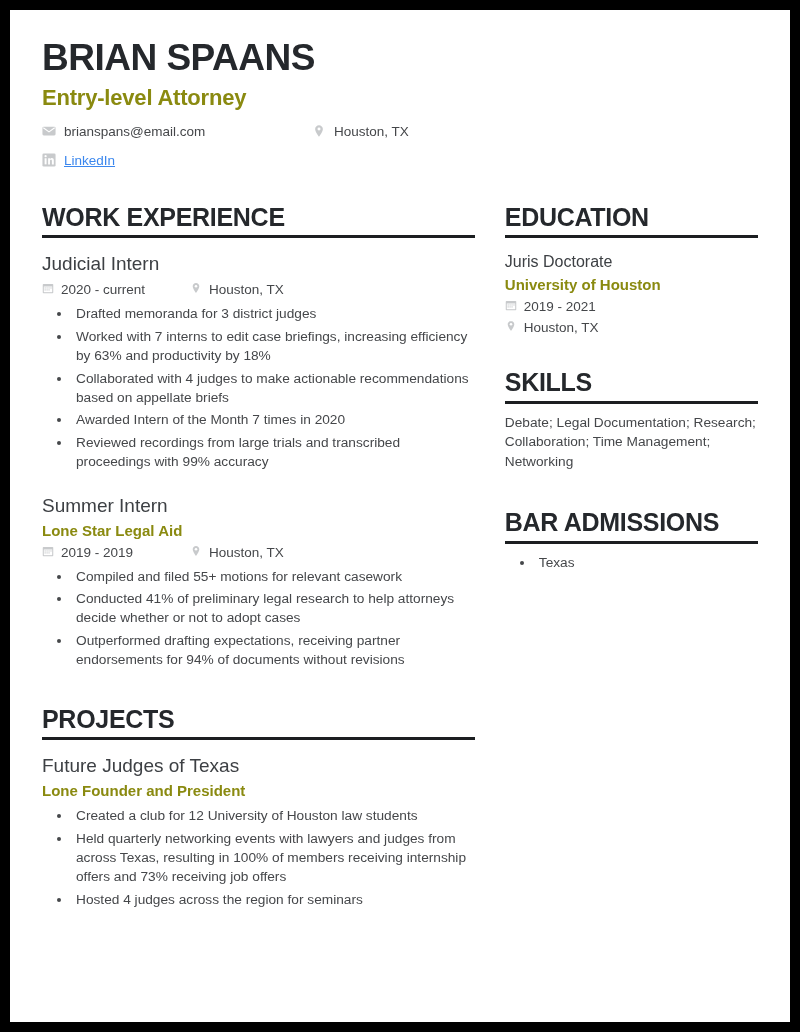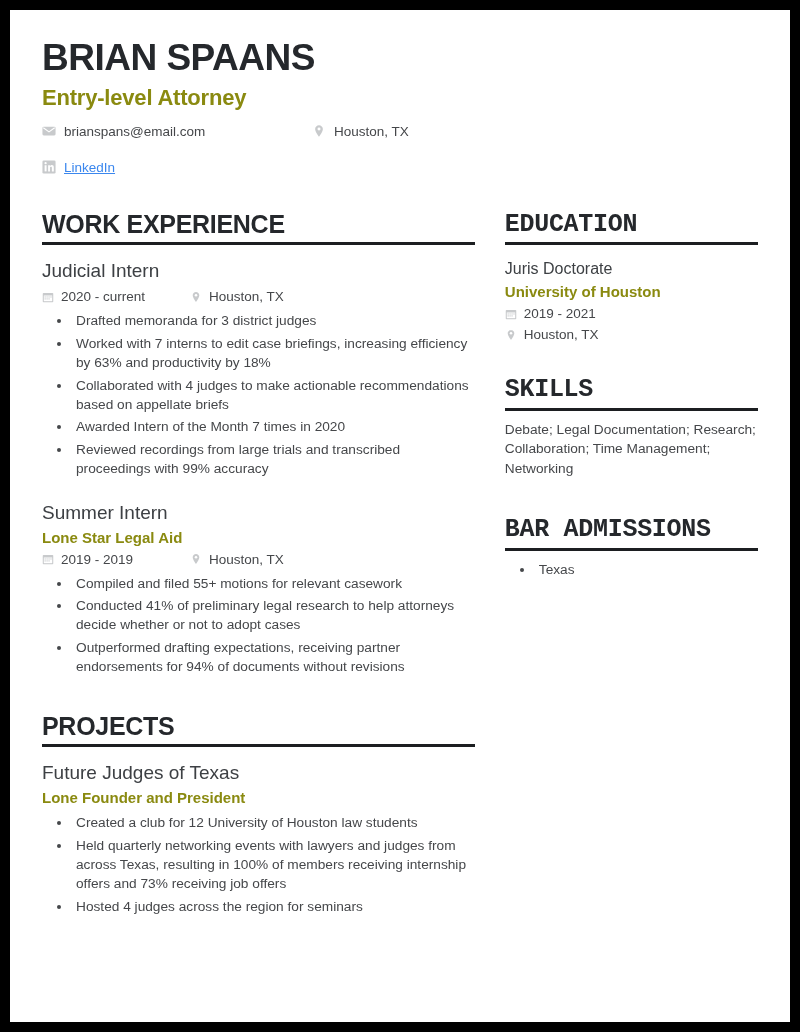--- a/index.html
+++ b/index.html
@@ -35,7 +35,7 @@
   .c-email { width: 226px; }
   .c-phone { width: 238px; }
   .c-loc   { }
-  .contact-row.second { margin-top: 21px; }
+  .contact-row.second { margin-top: 14px; }
   .linkedin-link {
     color: #3b87ee; text-decoration: underline; font-size: 13.5px;
   }

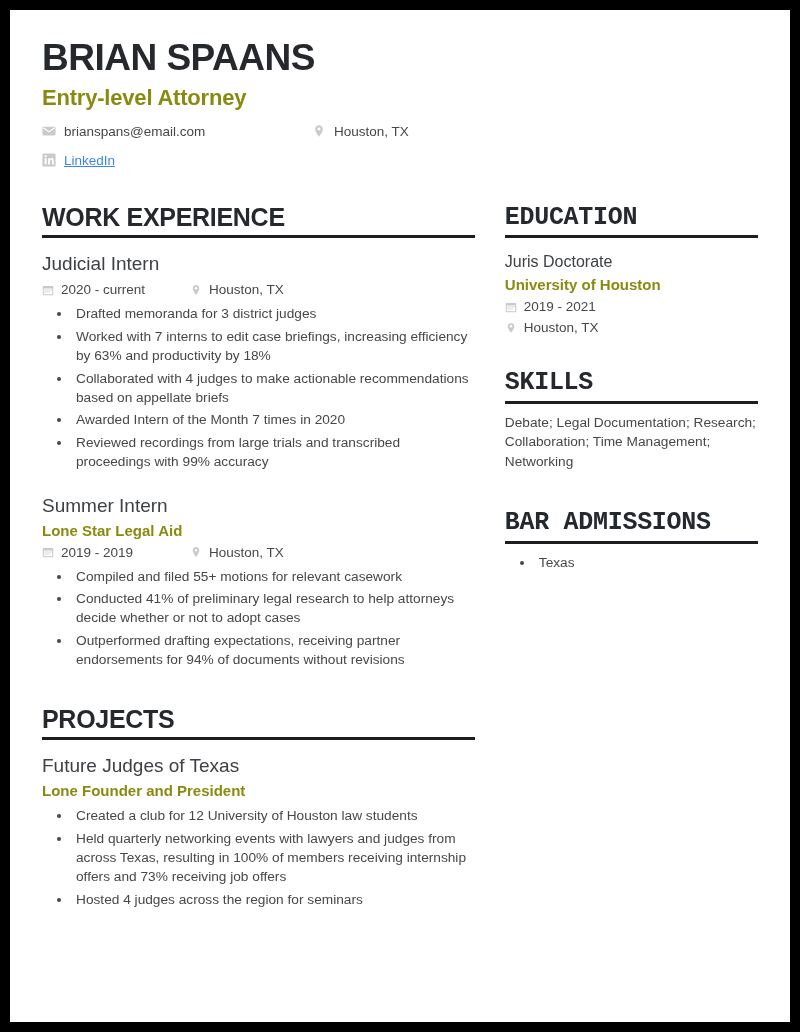--- a/index.html
+++ b/index.html
@@ -74,7 +74,7 @@
   .skills-text {
     font-size: 13.7px; color: #45474a; line-height: 1.42; margin-top: 9px;
   }
-  .right .sec-title { font-size: 25px; font-family: Liberation Mono, monospace; }
+  .right .sec-title { font-size: 25px; }
 </style>
 </head>
 <body>

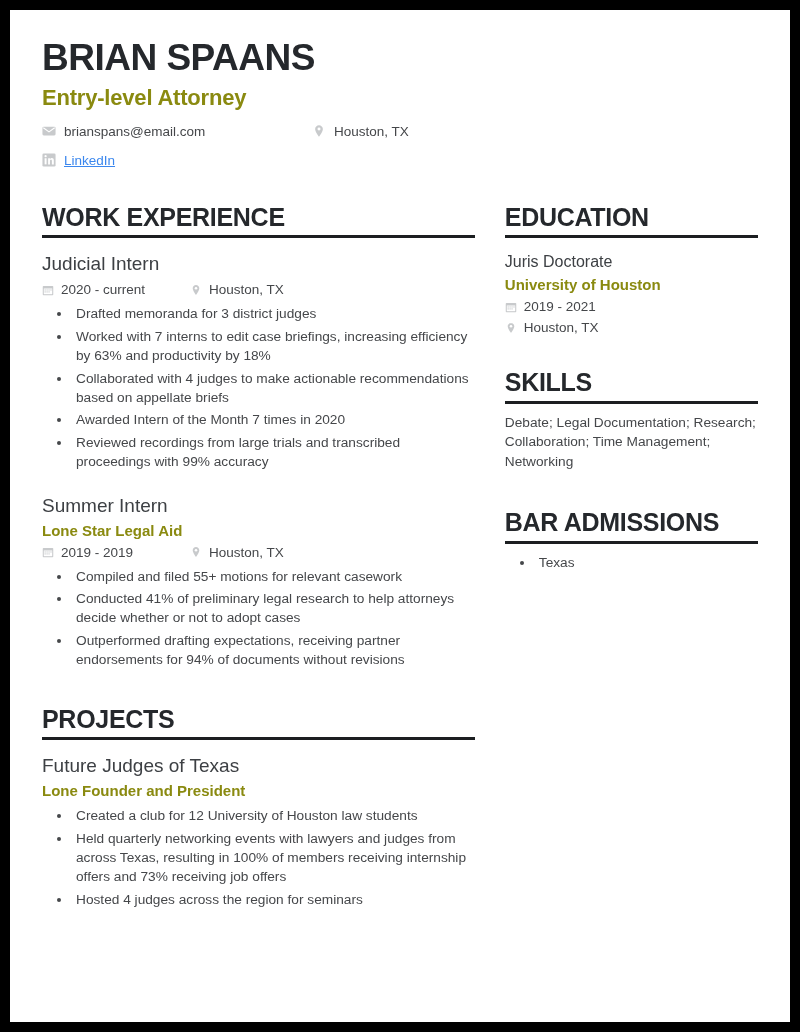--- a/index.html
+++ b/index.html
@@ -61,7 +61,7 @@
     font-size: 15px; font-weight: 700; color: #8a8a10; margin-top: 4px;
   }
   .meta-row { display: flex; align-items: center; margin-top: 6px; font-size: 13.5px; color: #45474a; }
-  .meta-row .meta { display: flex; align-items: center; }
+  .meta-row .meta { display: flex; }
   .meta-row .meta .ic { margin-right: 7px; display: inline-flex; }
   .meta-date { width: 148px; }
   .meta-stack { margin-top: 6px; }

